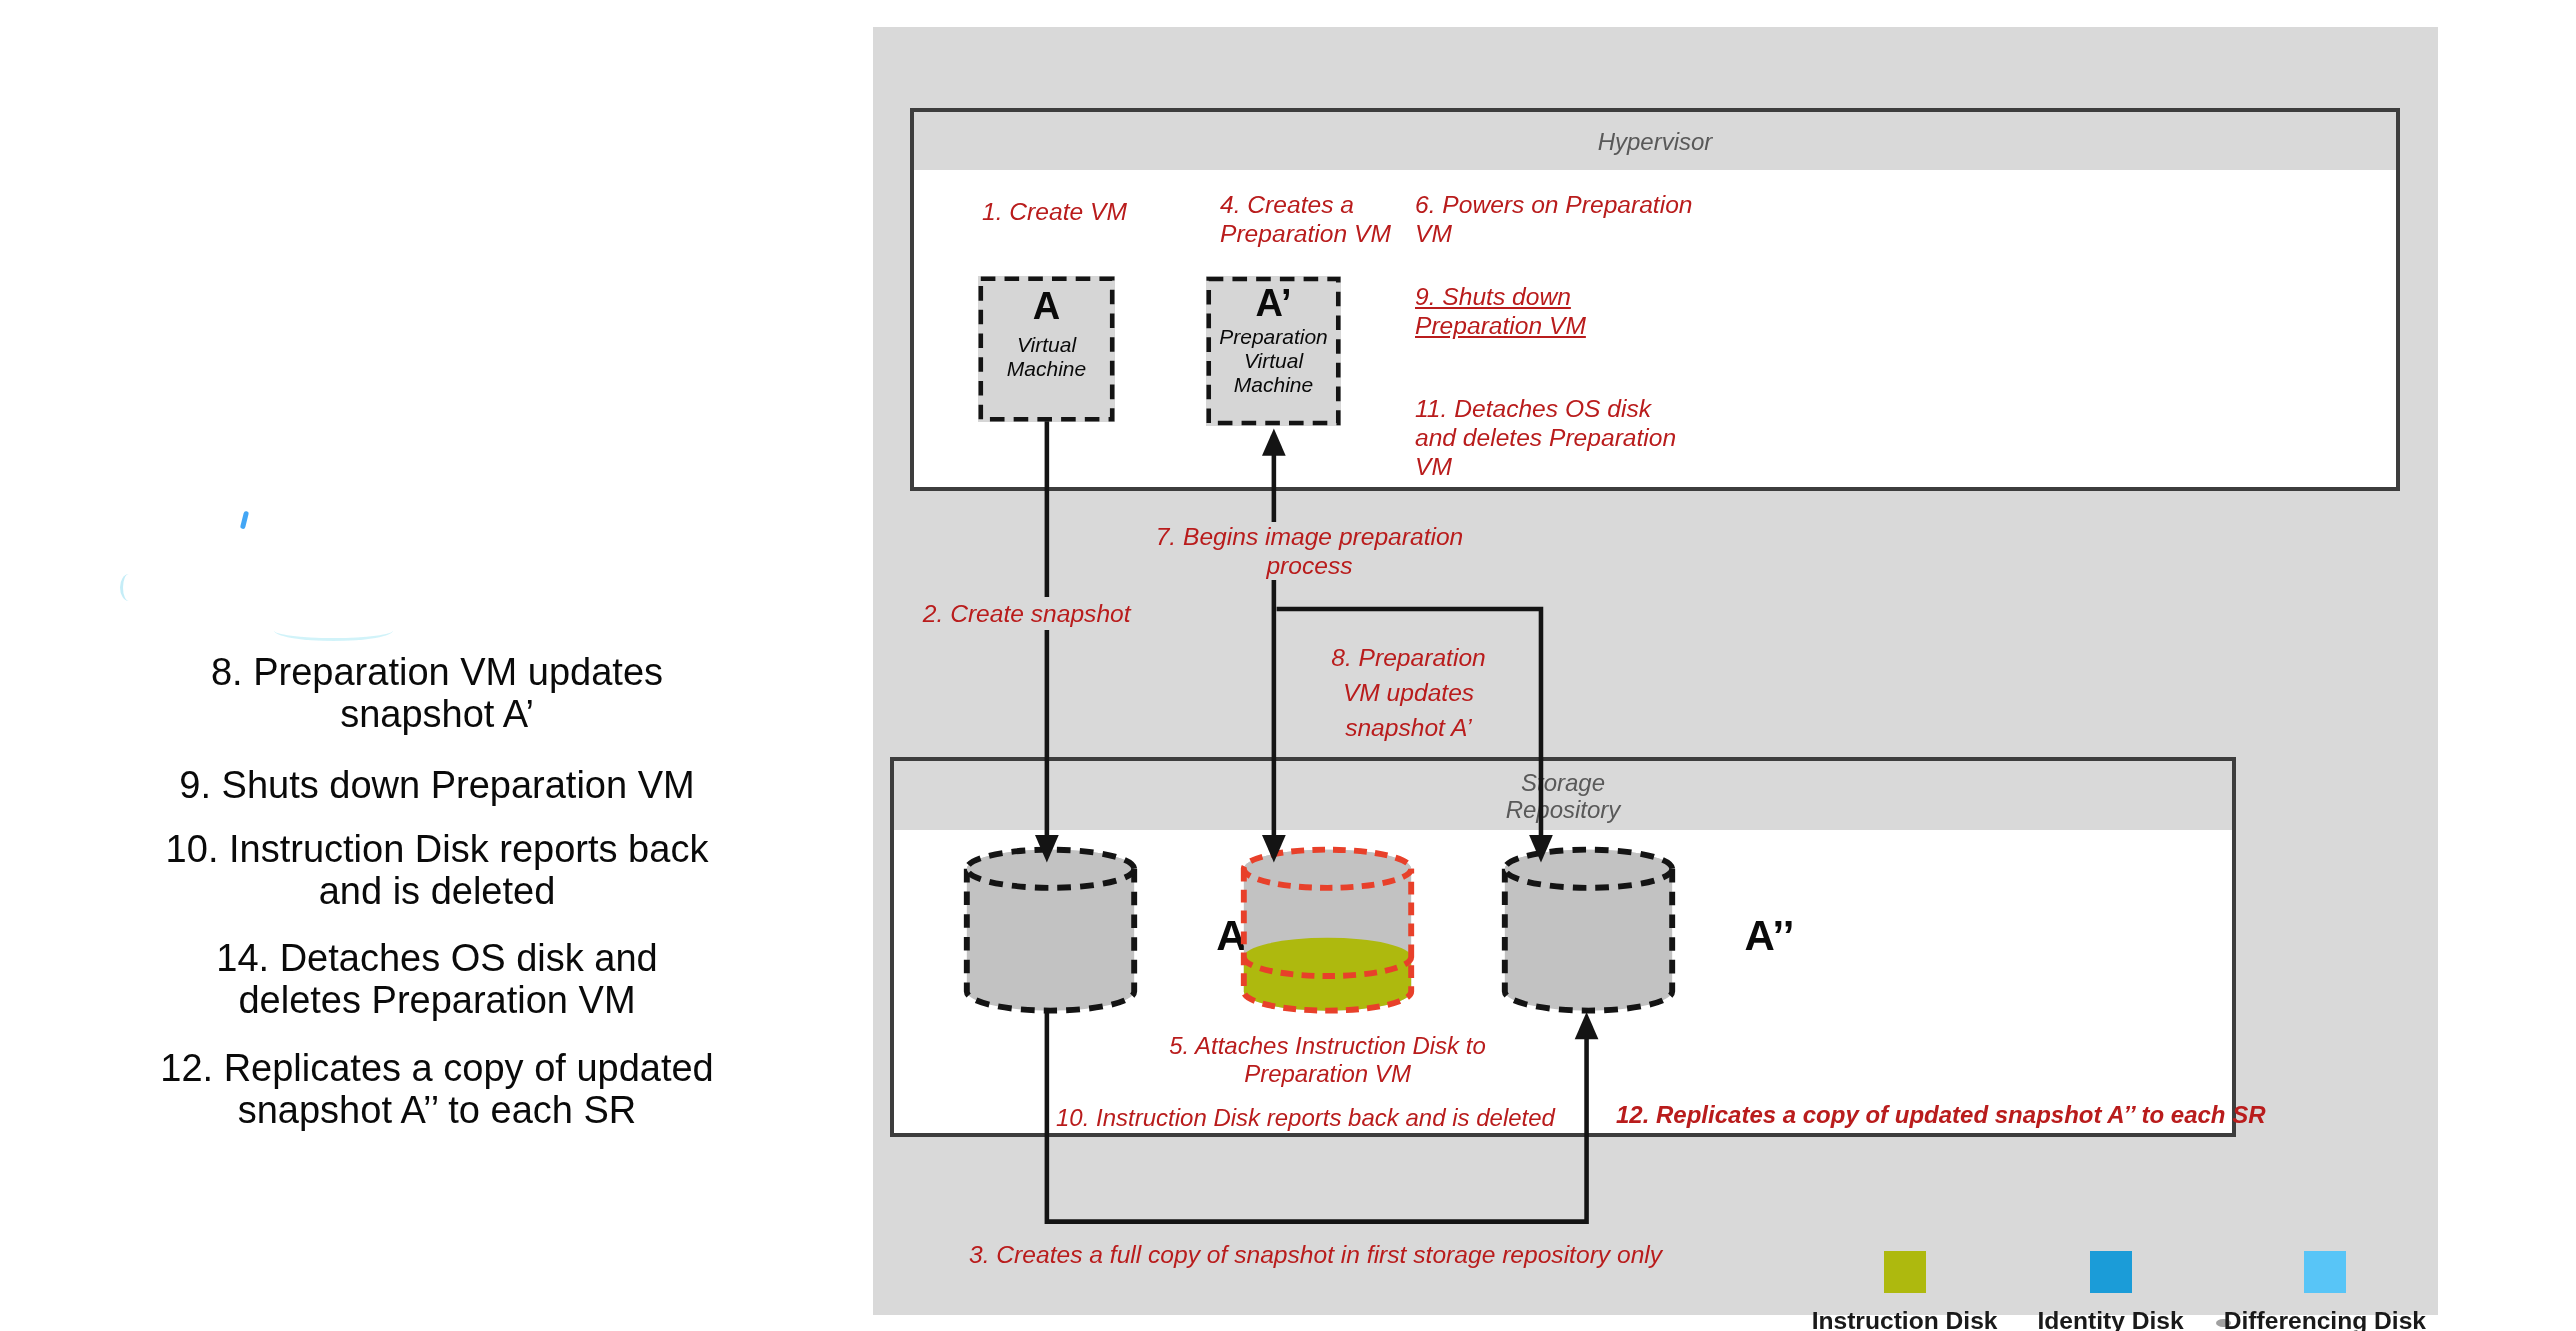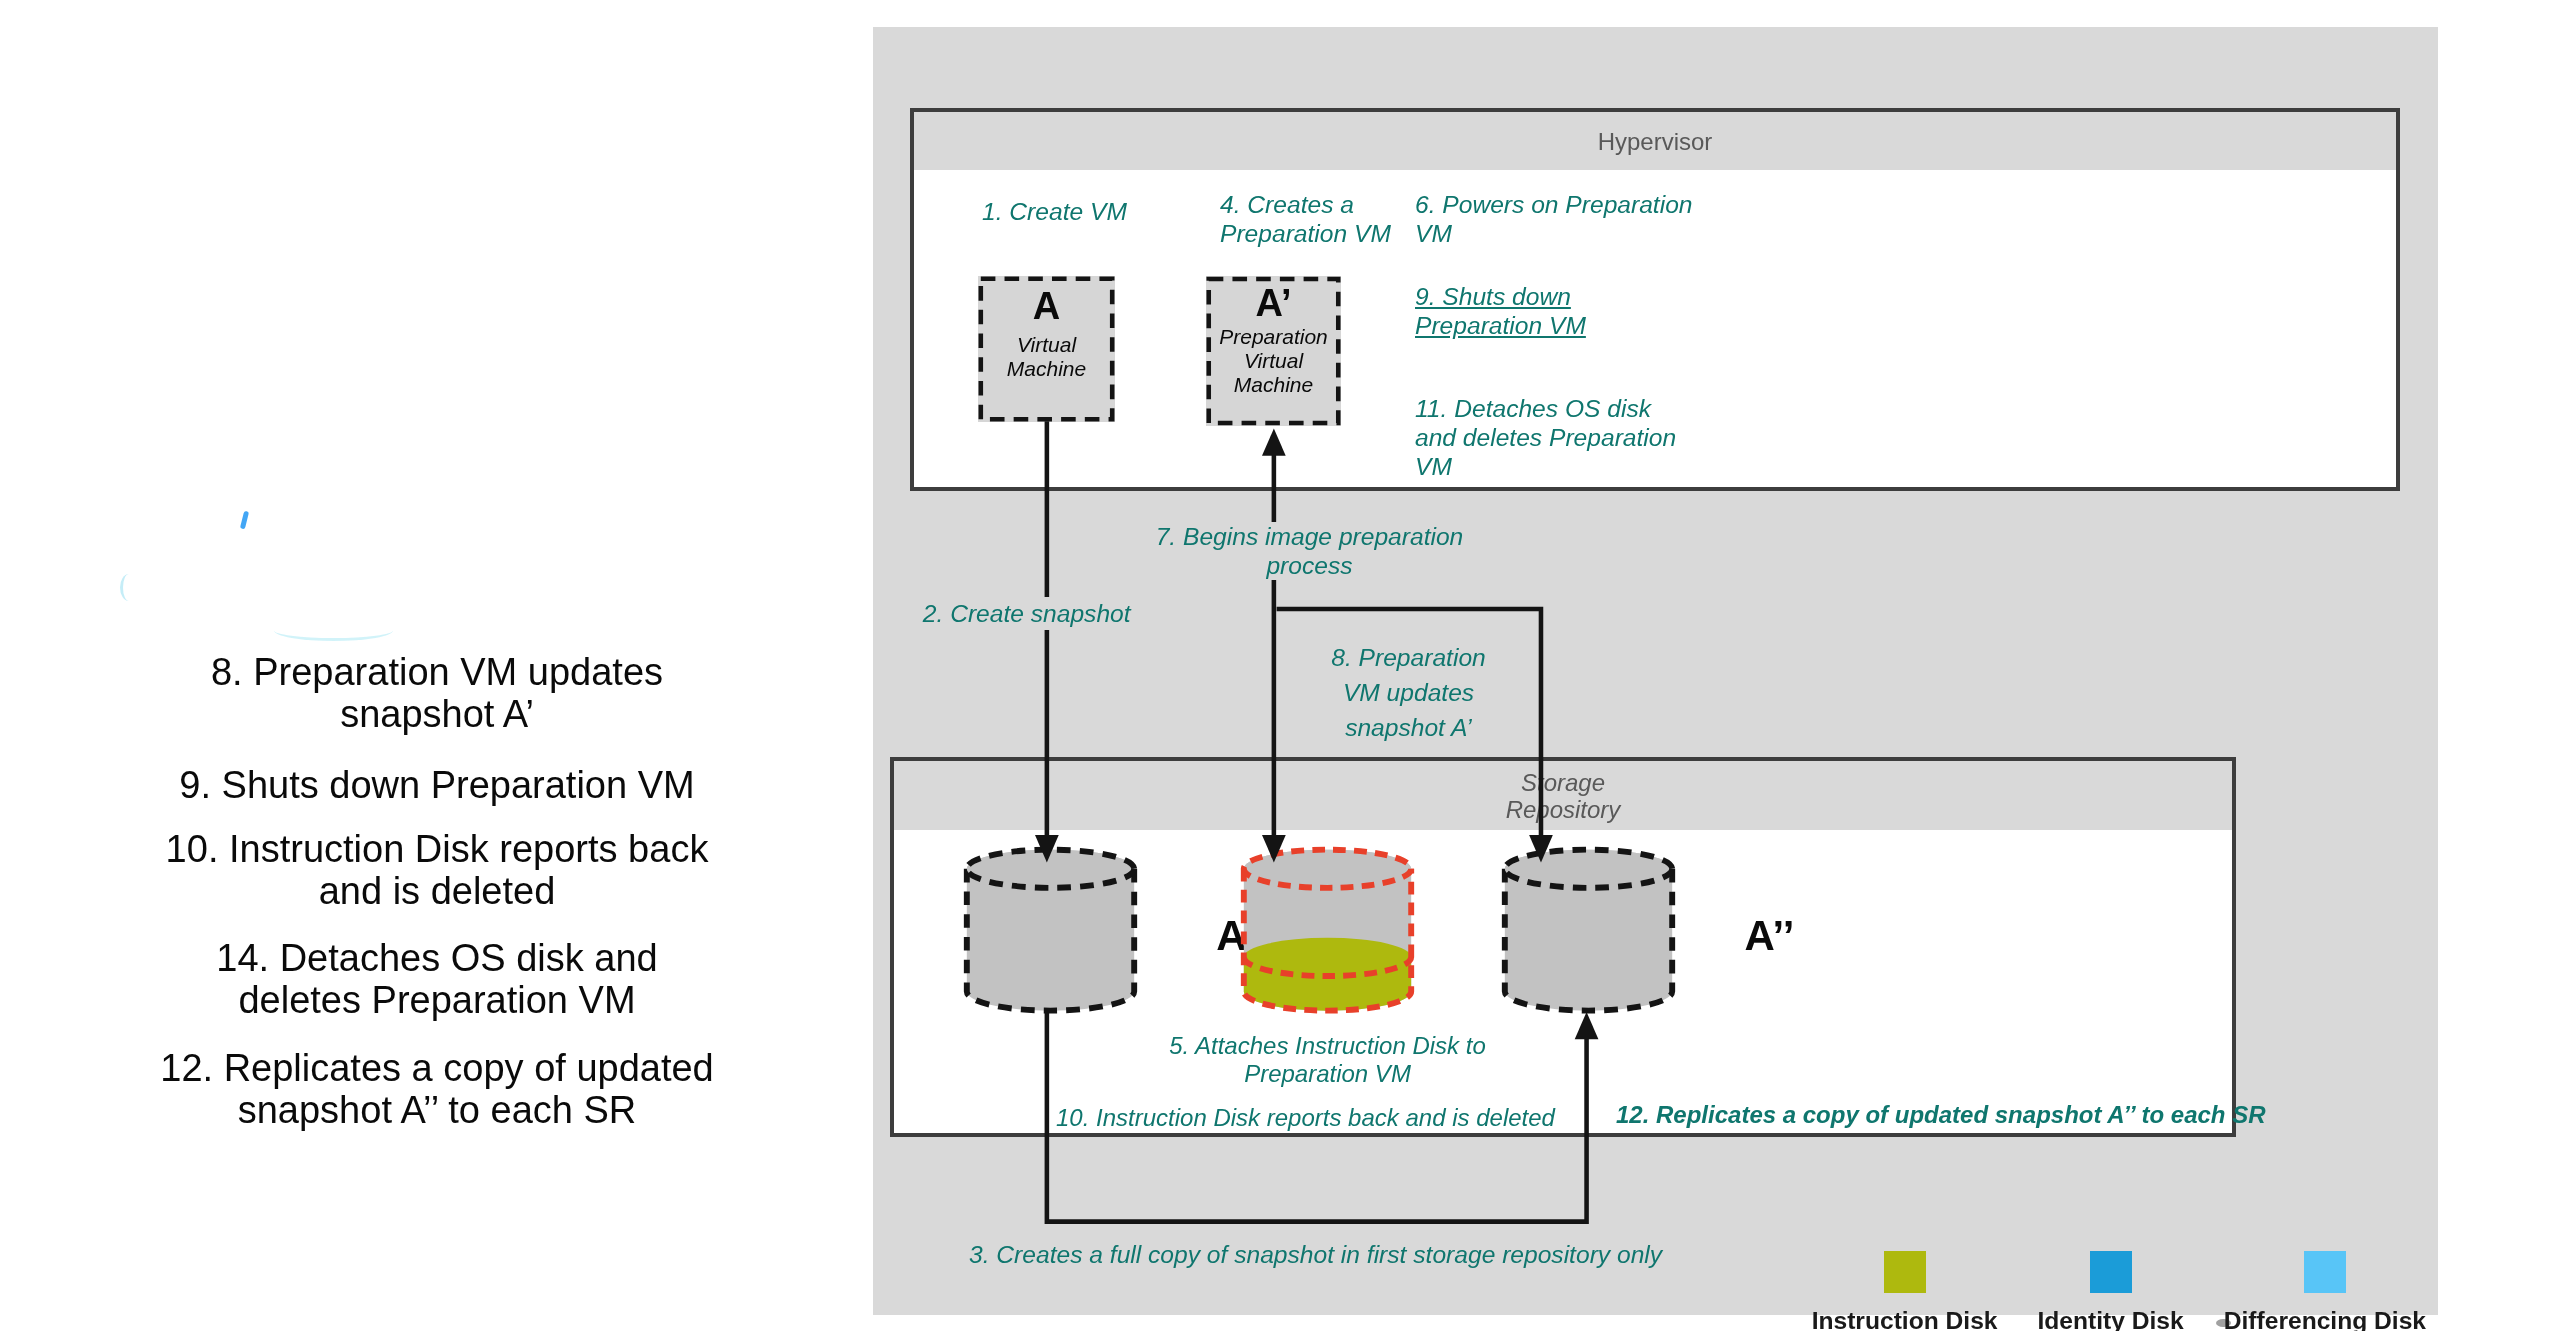--- a/index.html
+++ b/index.html
@@ -62,7 +62,7 @@
 
 <div class="abs panel z1"></div>
 
-<div class="bigbox z2" style="left:910px;top:108px;width:1490px;height:383px;">
+<div class="bigbox z2" style="left:910px;top:108px;width:1490px;height:383px;font-style:italic;">
   <div class="boxheader" style="height:58px;">
     <span>Hypervisor</span>
   </div>

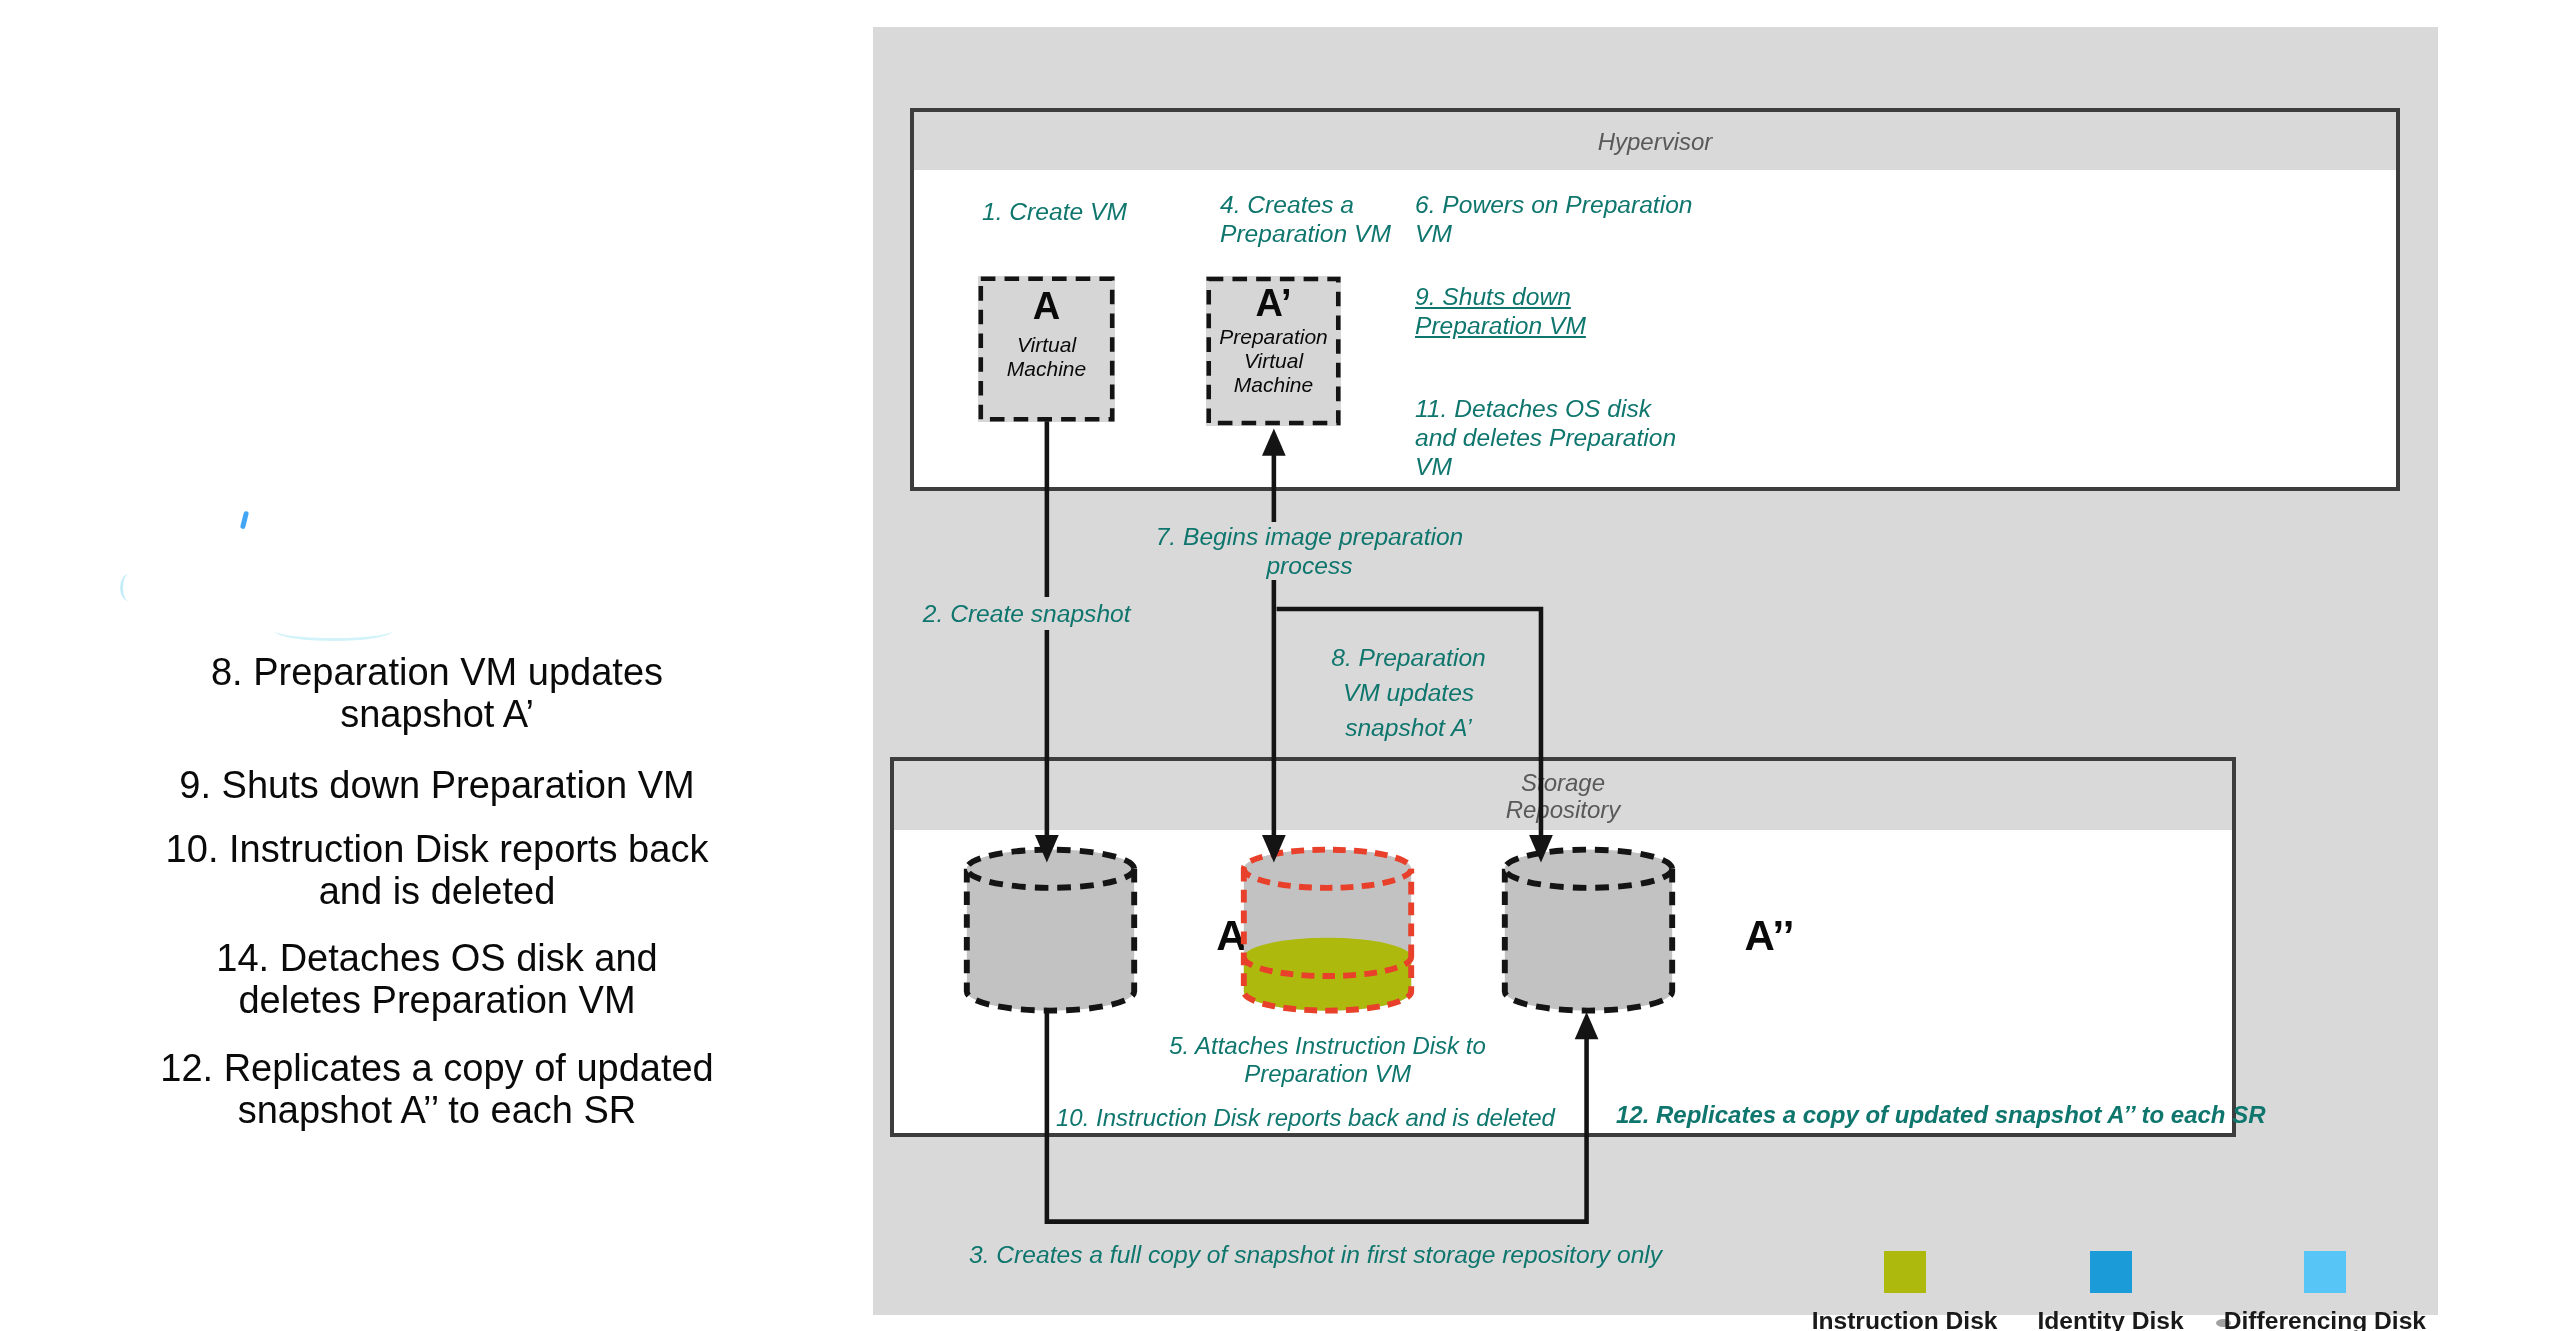--- a/index.html
+++ b/index.html
@@ -17,7 +17,7 @@
              color:#595959;font-size:24px;line-height:27px;text-align:center;white-space:pre-line;}
   
   .lbl{position:absolute;font-style:italic;font-size:24.6px;line-height:29px;
-       white-space:pre-line;color:#0f766e;}
+       white-space:pre-line;color:#b91c1c;}
   .lbl.center{text-align:center;}
   .lbl.mask{background:#d9d9d9;}
   .lbl.bold{font-weight:bold;}

